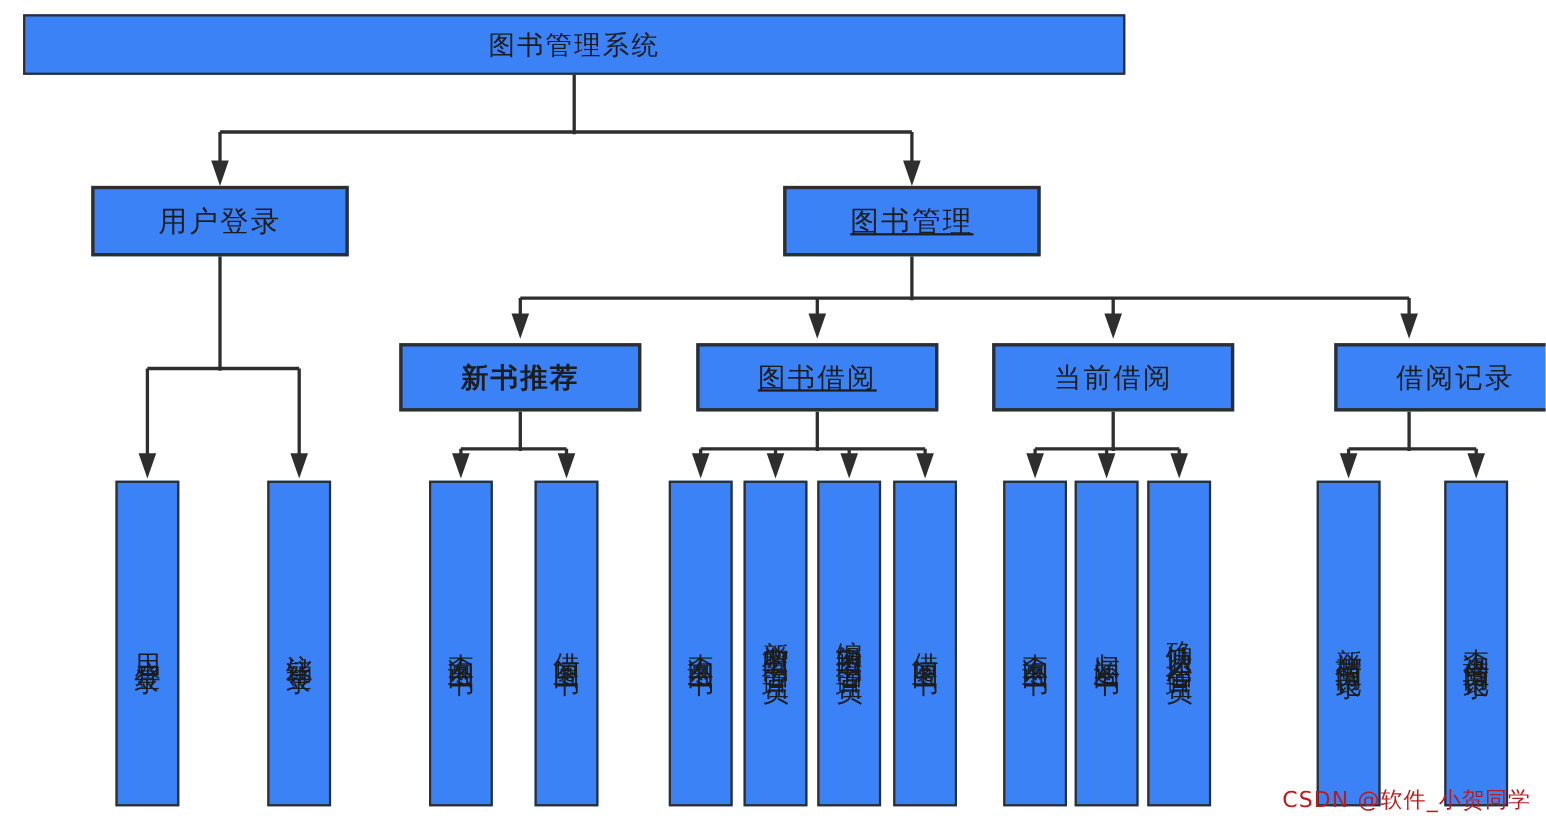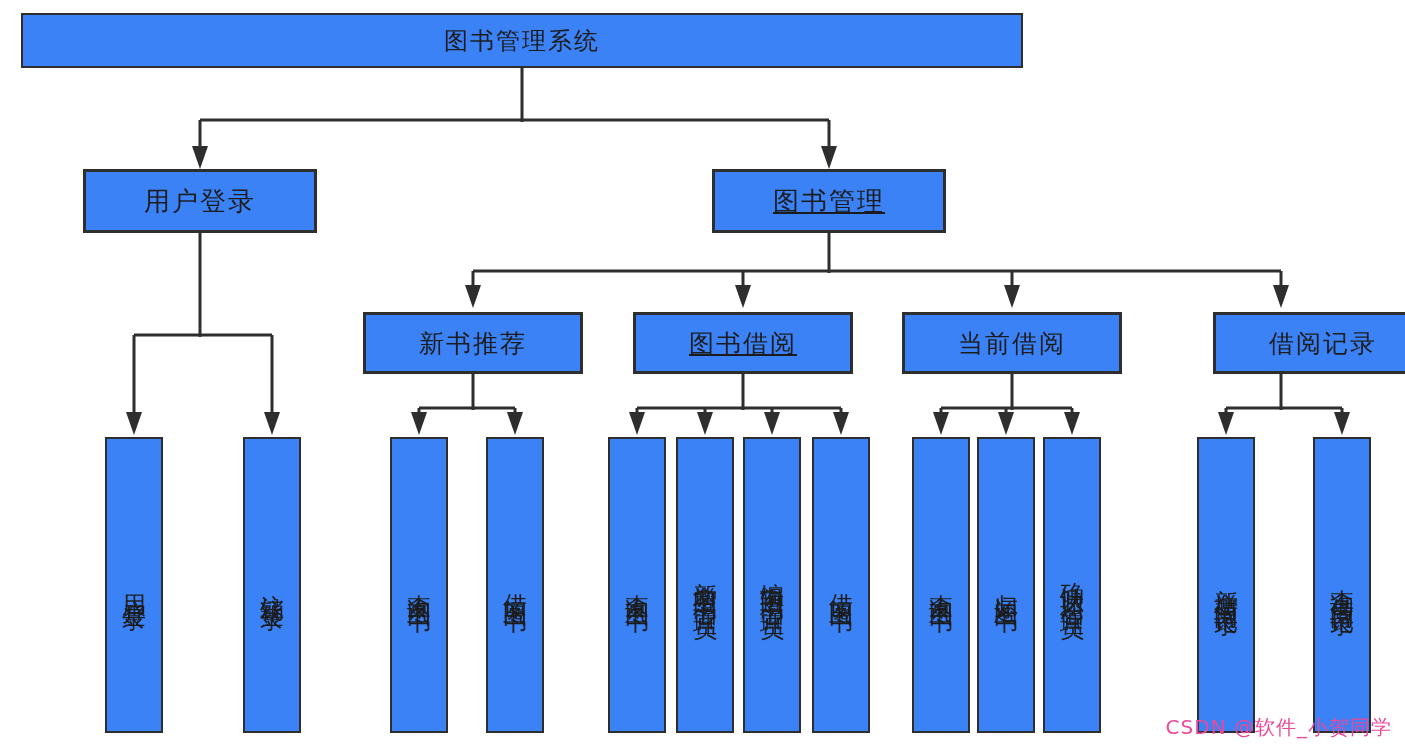--- a/index.html
+++ b/index.html
@@ -19,7 +19,7 @@
   .box.l2{top:169px;width:234px;height:64px;font-size:26px;letter-spacing:2px;}
   .l2-0{left:83px;} .l2-1{left:712px;text-decoration:underline;}
   .box.l3{top:312px;width:220px;height:62px;font-size:25px;letter-spacing:2px;}
-  .l3-0{left:363px;} .l3-1{left:633px;text-decoration:underline;} .l3-2{left:902px;} .l3-3{left:1171px;margin-left:42px;}
+  .l3-0{left:363px;font-weight:bold;} .l3-1{left:633px;text-decoration:underline;} .l3-2{left:902px;} .l3-3{left:1171px;margin-left:42px;}
   .box.leaf{top:437px;width:58px;height:296px;border-width:2px;}
   .leaf-0{left:105px;} .leaf-1{left:243px;} .leaf-2{left:390px;} .leaf-3{left:486px;}
   .leaf-4{left:608px;} .leaf-5{left:676px;} .leaf-6{left:743px;} .leaf-7{left:812px;}

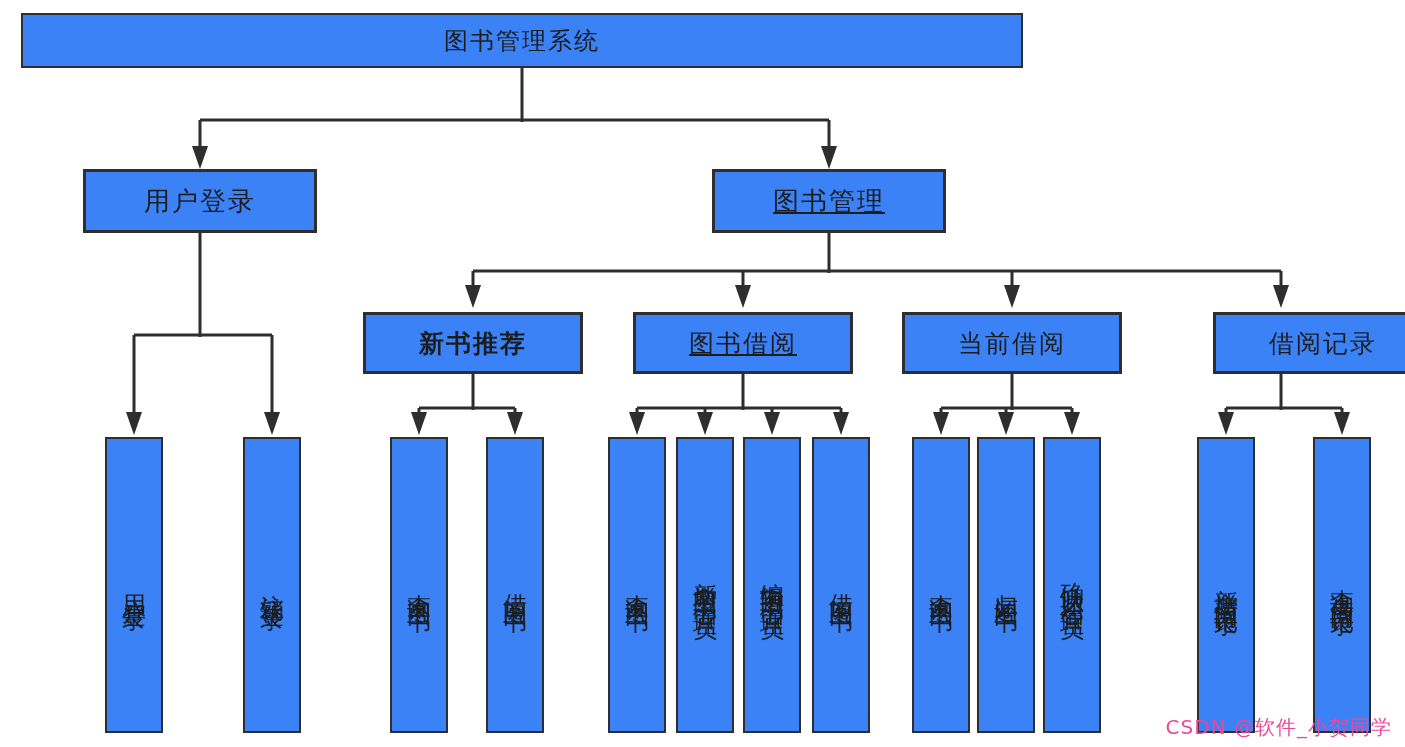--- a/index.html
+++ b/index.html
@@ -32,7 +32,7 @@
   }
   .watermark{
     position:absolute;right:13px;bottom:6px;
-    font-size:20px;color:#ec4899;letter-spacing:1px;
+    font-size:20px;color:#b91c1c;letter-spacing:1px;
     white-space:nowrap;
   }
 </style>

